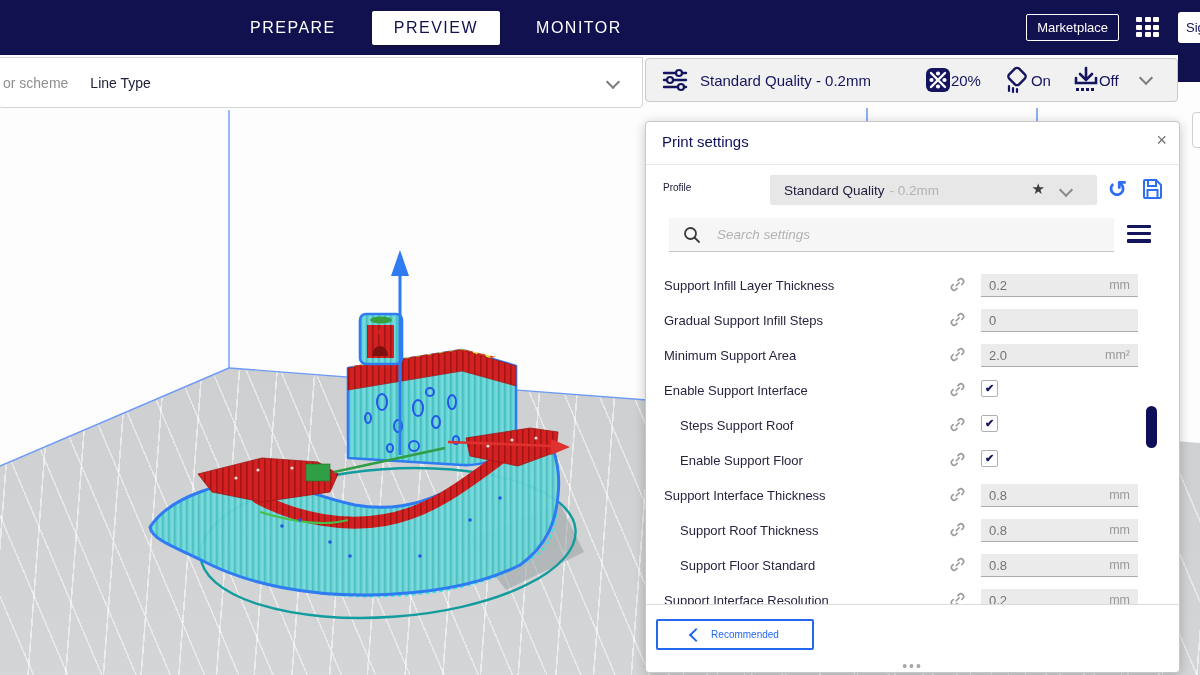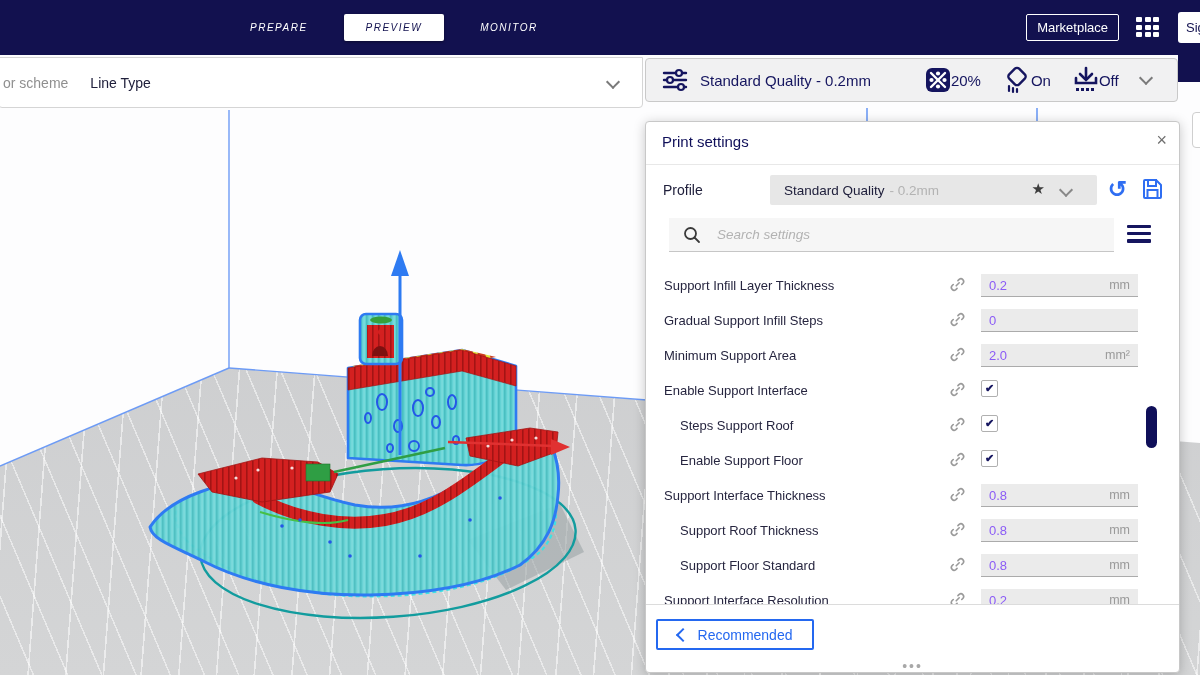--- a/index.html
+++ b/index.html
@@ -10,7 +10,7 @@
   
   #topnav{left:0;top:0;width:1200px;height:55px;background:#12114f;z-index:40;}
   .nav-tabs{position:absolute;left:228px;top:0;height:55px;display:flex;align-items:center;gap:14px;}
-  .nav-tab{color:#ffffff;font-size:10px;letter-spacing:1.5px;padding:8px 22px;cursor:pointer;font-style:italic;}
+  .nav-tab{color:#ffffff;font-size:16px;letter-spacing:1.5px;padding:8px 22px;cursor:pointer;}
   .nav-tab.active{background:#ffffff;color:#12114f;border-radius:2px;box-shadow:0 1px 3px rgba(0,0,0,.4);}
   #marketplace-btn{right:81px;top:14px;border:1px solid #ffffff;border-radius:2px;color:#fff;
       font-size:13px;padding:5px 10px;cursor:pointer;}

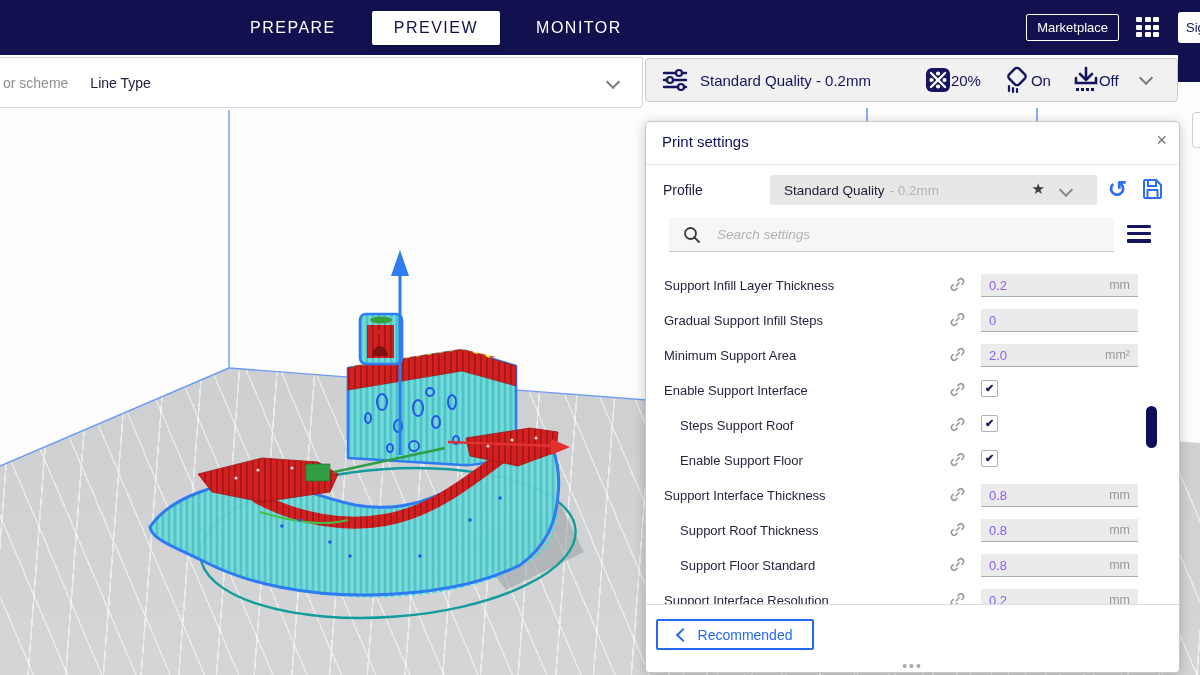--- a/index.html
+++ b/index.html
@@ -59,7 +59,7 @@
   #panel-title{position:absolute;left:16px;top:11px;font-size:15px;color:#0f0f59;}
   #panel-close{position:absolute;right:12px;top:8px;font-size:18px;color:#707070;cursor:pointer;}
   #profile-row{position:absolute;left:0;top:52px;width:100%;height:34px;}
-  #profile-label{position:absolute;left:17px;top:8px;font-size:14px;color:#20203c;}
+  #profile-label{position:absolute;left:17px;top:8px;font-size:10px;color:#20203c;}
   #profile-dd{position:absolute;left:124px;top:1px;width:327px;height:30px;background:#e7e7e7;border-radius:2px;
       cursor:pointer;font-size:13.5px;display:flex;align-items:center;}
   #profile-dd .main{color:#20203c;margin-left:14px;}

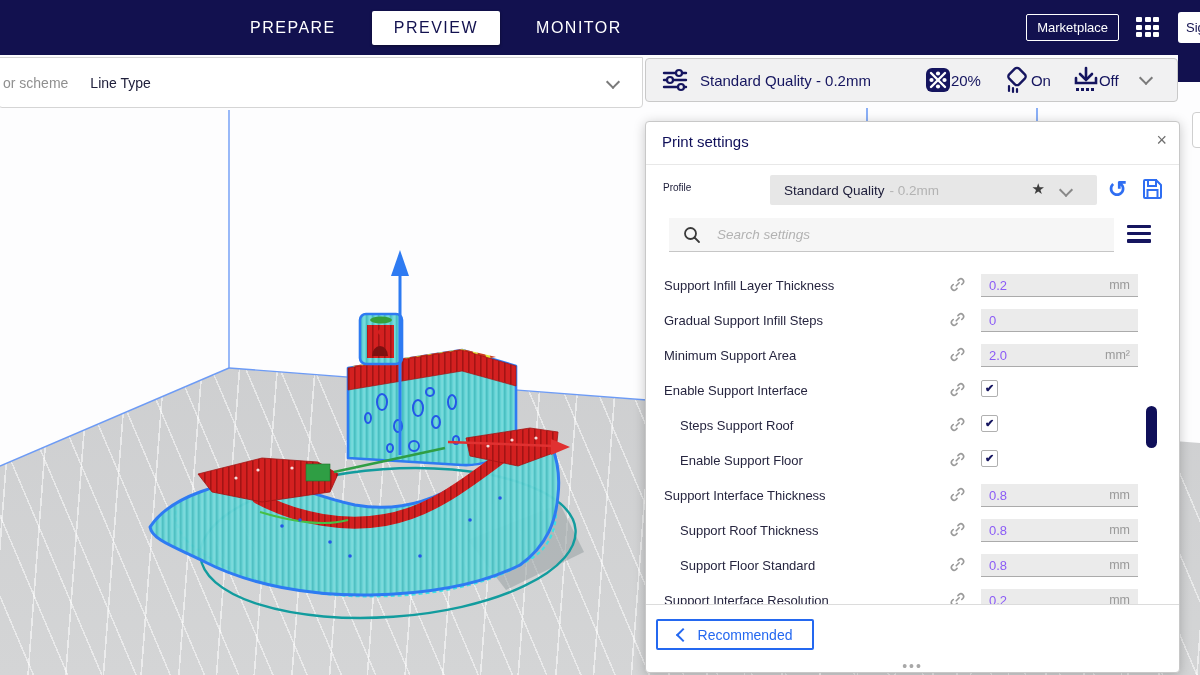--- a/index.html
+++ b/index.html
@@ -83,7 +83,7 @@
   .link-icon{position:absolute;left:303px;top:8px;}
   .setting-field{position:absolute;left:335px;top:6px;width:157px;height:23px;background:#ebebeb;
       border-bottom:1px solid #ababab;box-sizing:border-box;display:flex;align-items:center;cursor:text;}
-  .setting-field .val{font-size:13px;color:#8b5cf6;margin-left:8px;flex:1;}
+  .setting-field .val{font-size:13px;color:#737373;margin-left:8px;flex:1;}
   .setting-field .unit{font-size:12.5px;color:#9a9a9a;margin-right:8px;}
   .setting-checkbox{position:absolute;left:335px;top:7px;width:17px;height:17px;background:#fff;
       border:1px solid #b0b0b0;border-radius:2px;box-sizing:border-box;cursor:pointer;

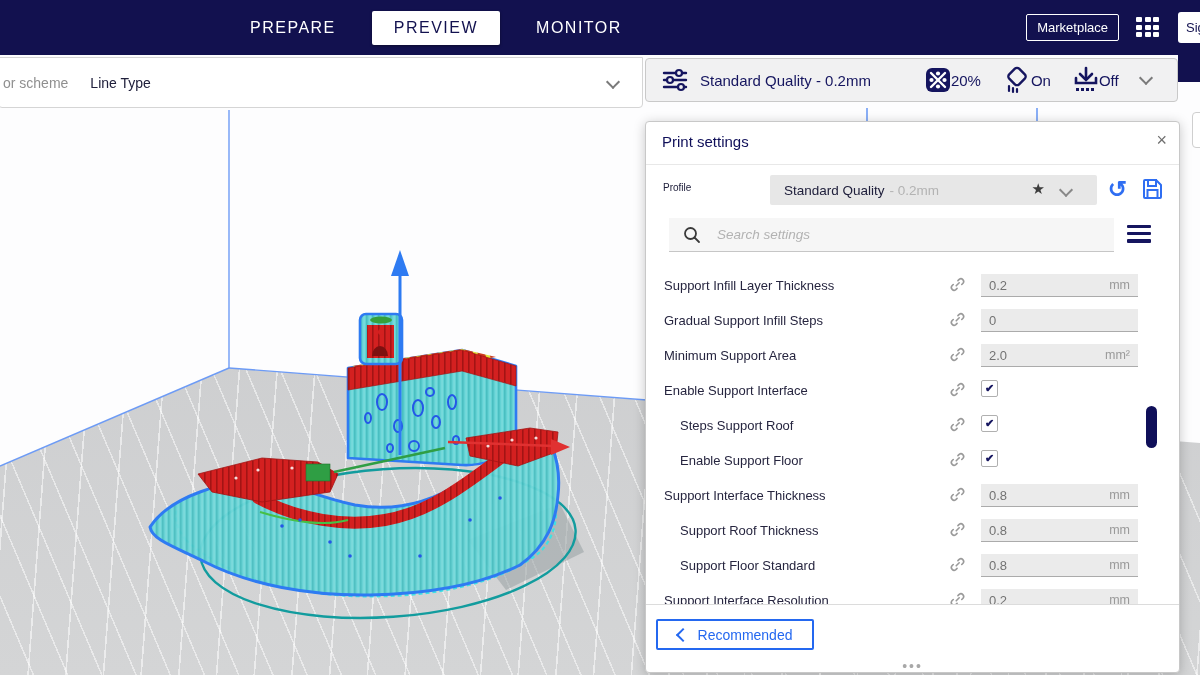--- a/index.html
+++ b/index.html
@@ -92,7 +92,7 @@
 
   #panel-footer{position:absolute;left:0;top:482px;width:100%;height:69px;border-top:1px solid #dcdcdc;}
   #recommended-btn{position:absolute;left:10px;top:14px;width:158px;height:31px;border:2px solid #2468f0;
-      border-radius:2px;background:#fff;color:#2468f0;font-size:14px;display:flex;align-items:center;
+      border-radius:2px;background:#fff;color:#2468f0;font-size:10px;display:flex;align-items:center;
       justify-content:center;gap:10px;cursor:pointer;box-sizing:border-box;}
   .chev-left{display:inline-block;width:8px;height:8px;border-left:2px solid #2468f0;border-bottom:2px solid #2468f0;
       transform:rotate(45deg);}

